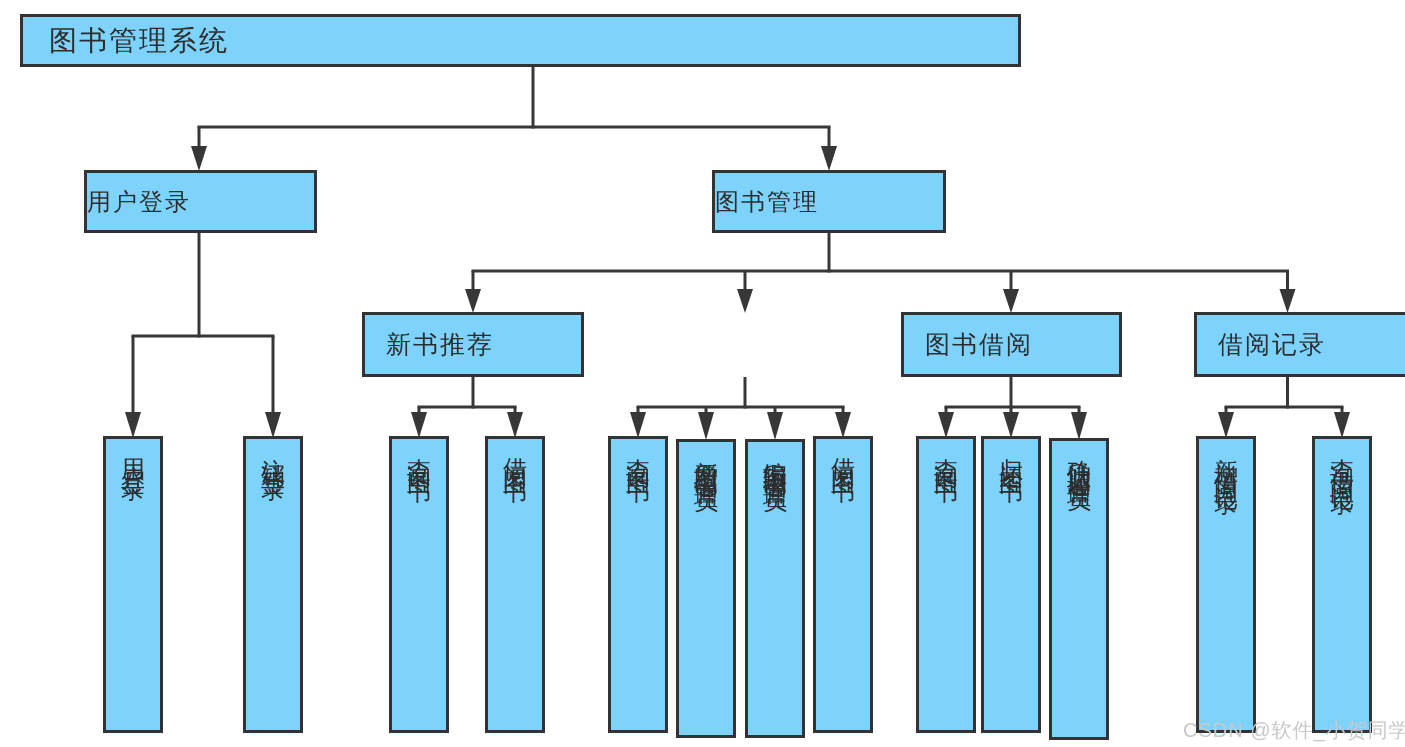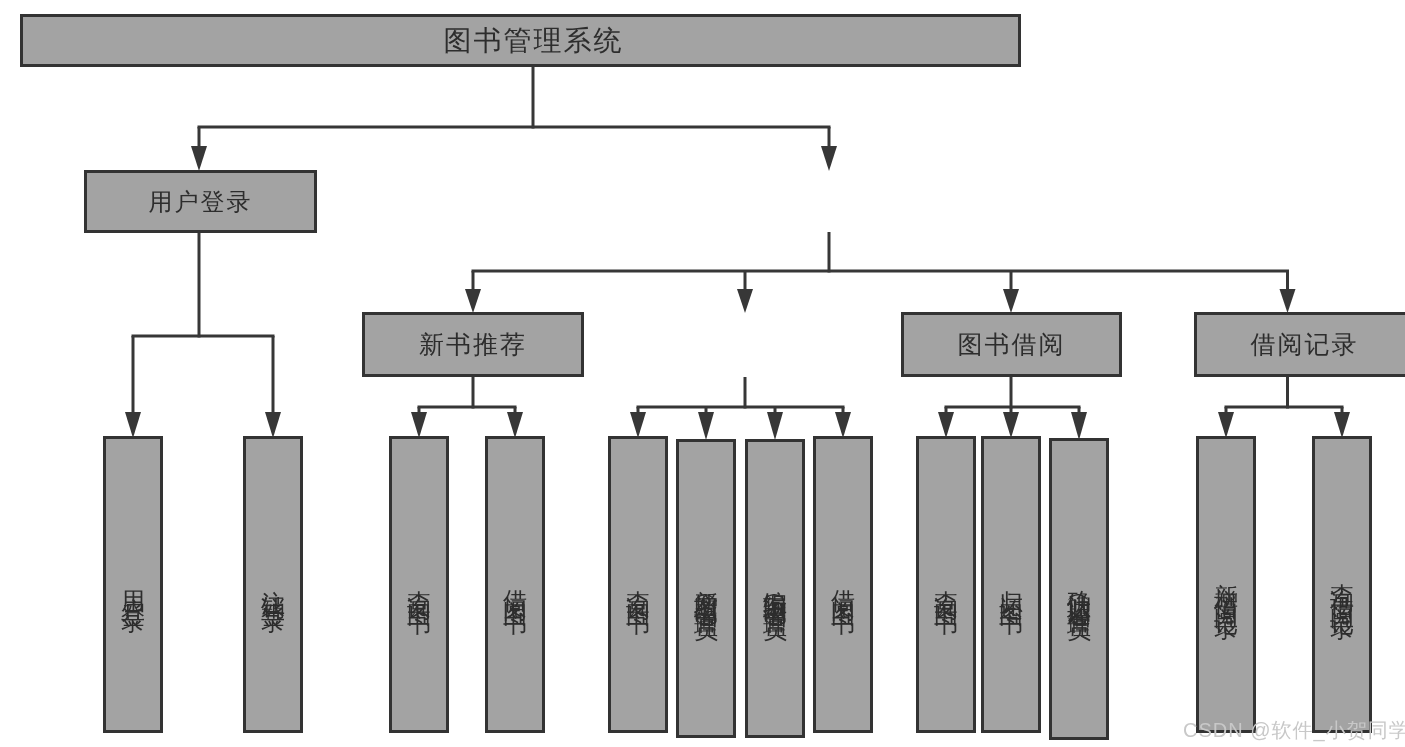--- a/index.html
+++ b/index.html
@@ -26,10 +26,10 @@
     position: absolute;
     box-sizing: border-box;
     border: 3px solid #333333;
-    background: #a3a3a3;
+    background: #7dd3fc;
     display: flex;
     align-items: center;
-    justify-content: center;
+    justify-content: flex-start;
     z-index: 2;
     color: #2d2d2d;
   }

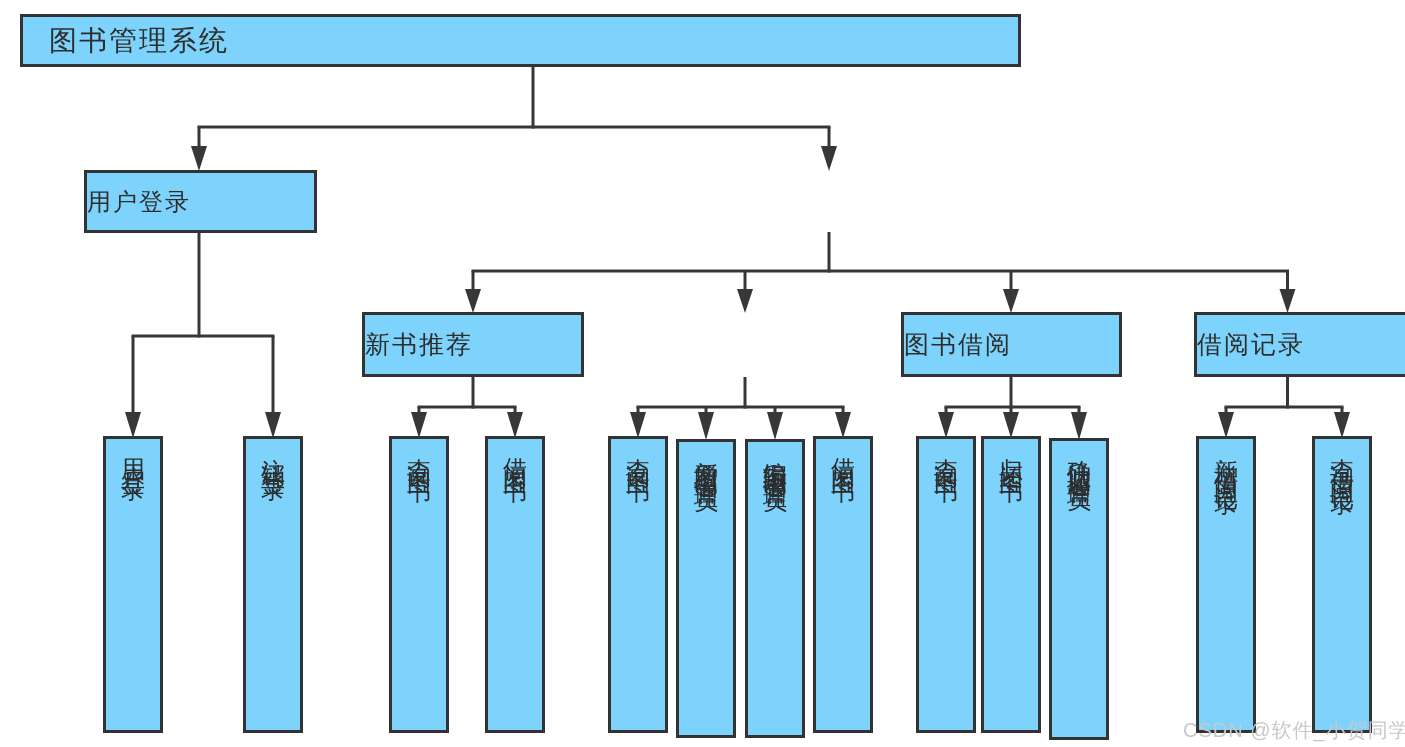--- a/index.html
+++ b/index.html
@@ -151,6 +151,9 @@
   <div class="node level2" style="left:84px;">
     <span>用户登录</span>
   </div>
+  <div class="node level2" style="left:712px; width:234px;">
+    <span>图书管理</span>
+  </div>
 
   <div class="node level3" style="left:362px; width:222px;">
     <span>新书推荐</span>

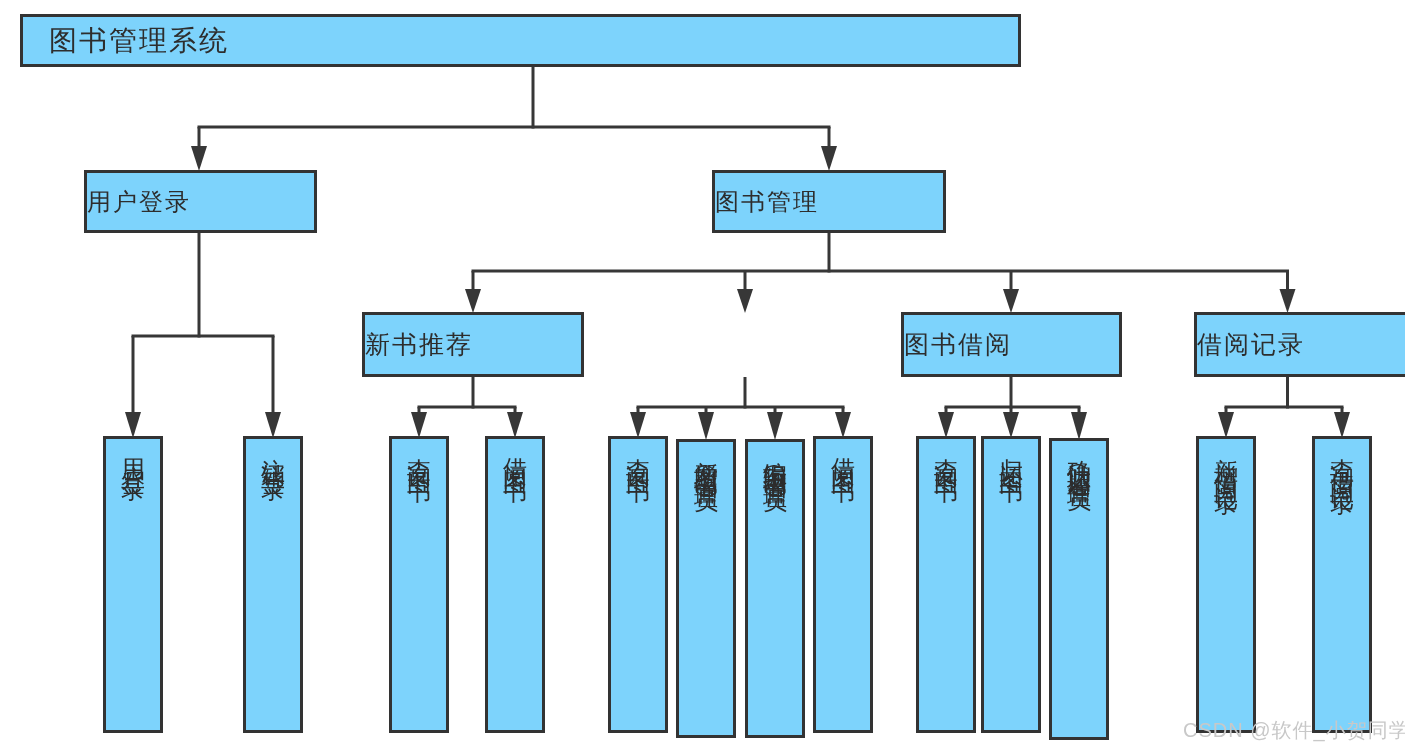--- a/index.html
+++ b/index.html
@@ -48,6 +48,7 @@
     top: 312px; height: 65px;
     font-size: 25px;
     letter-spacing: 2px;
+    padding-left: 21px;
   }
   .node.leaf {
     top: 436px; width: 60px; height: 297px;

